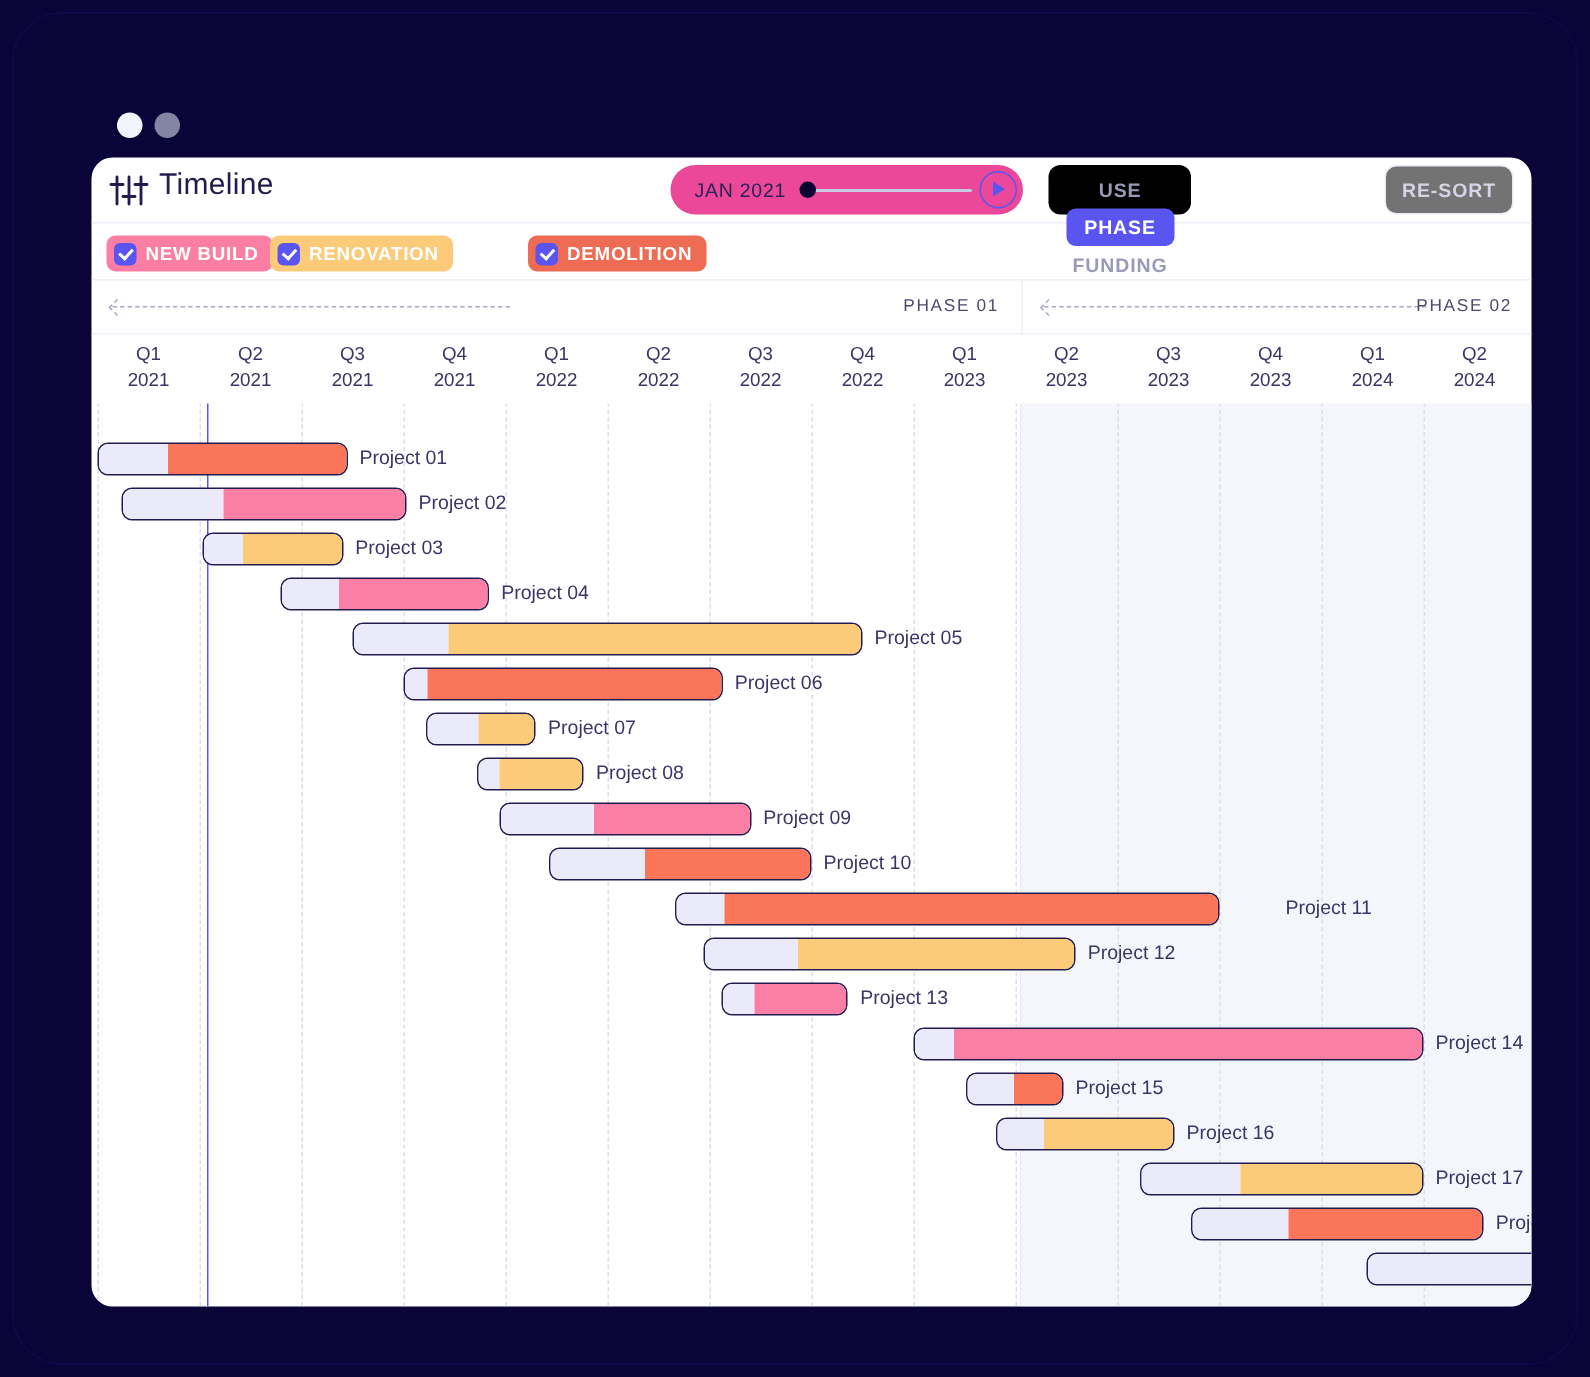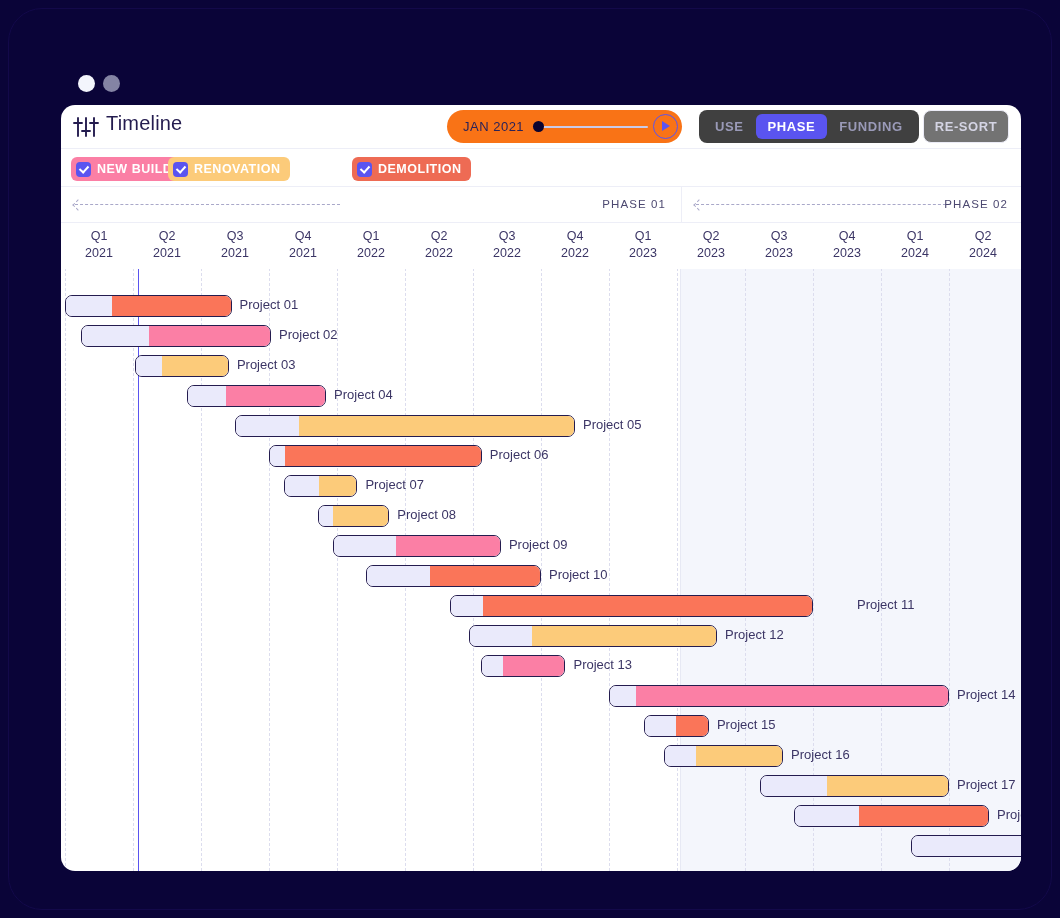--- a/index.html
+++ b/index.html
@@ -51,7 +51,7 @@
   #scrubber {
     position: absolute; left: 386px; top: 5px;
     width: 235px; height: 33px;
-    background: #f97316; border-radius: 17px;
+    background: #ec4899; border-radius: 17px;
   }
   #scrub-label {
     position: absolute; left: 16px; top: 9px;

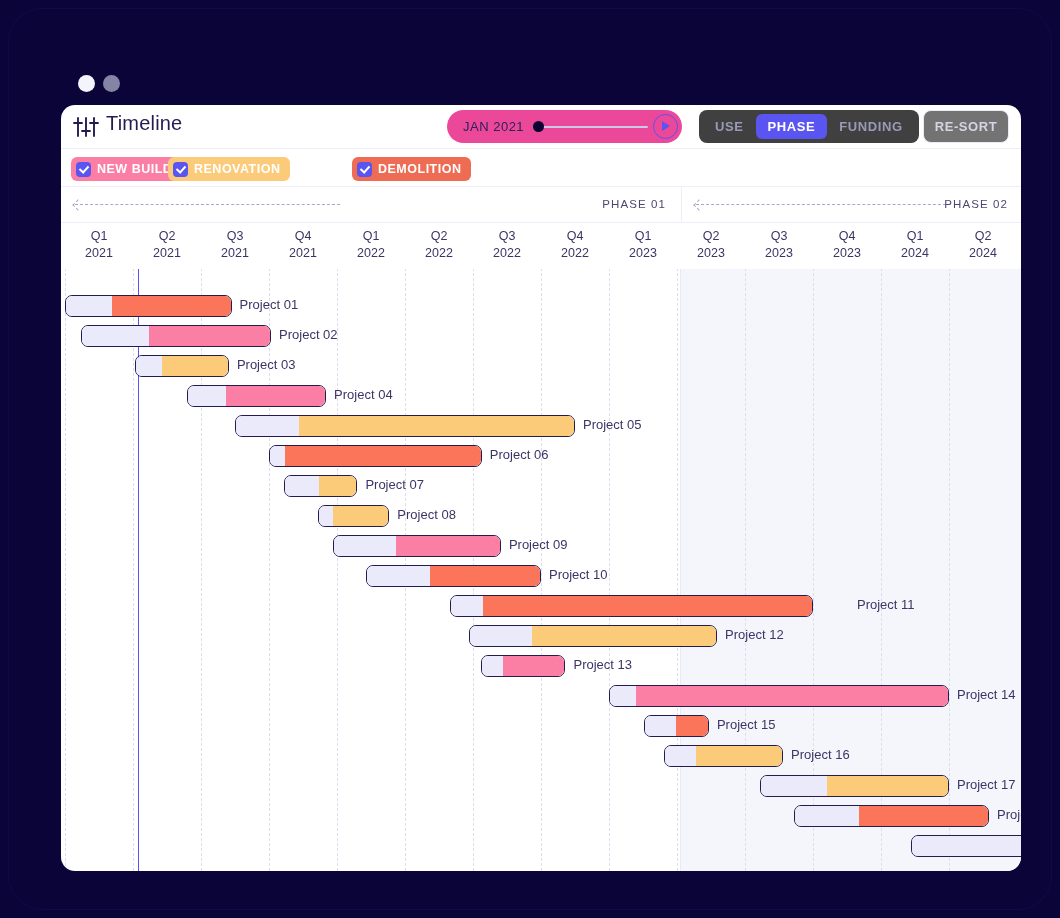--- a/index.html
+++ b/index.html
@@ -81,8 +81,8 @@
   
   #segmented {
     position: absolute; left: 638px; top: 5px;
-    height: 33px; background: #404040; border-radius: 8px;
-    display: flex; align-items: center; padding: 4px;
+    height: 33px; background: #000000; border-radius: 8px;
+    display: flex; align-items: center; padding: 4px; flex-direction: column;
   }
   .seg {
     font-size: 13px; font-weight: bold; letter-spacing: .6px;

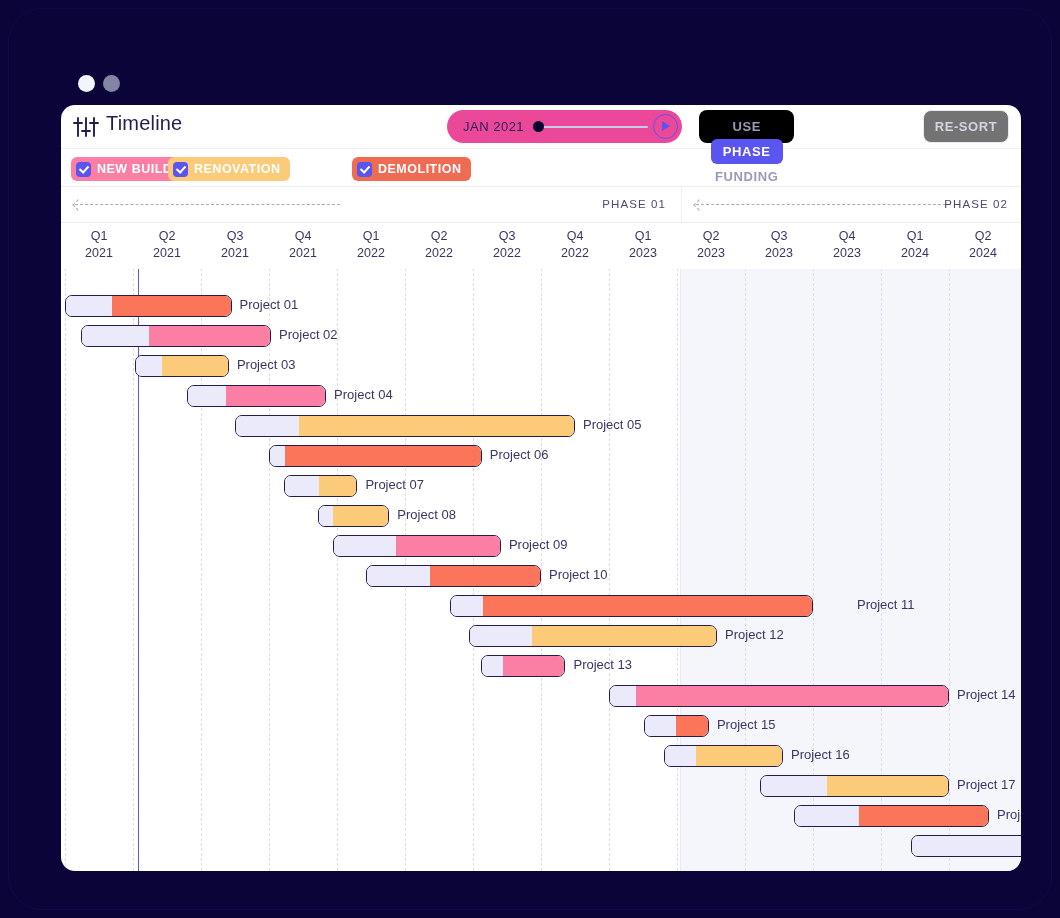--- a/index.html
+++ b/index.html
@@ -123,7 +123,7 @@
   }
   .chip .txt { font-size: 12.5px; font-weight: bold; letter-spacing: .5px; color: #FFFFFF; }
   #chip-0 { left: 10px;  background: #FB7FA5; }
-  #chip-1 { left: 107px; background: #FCCB7A; }
+  #chip-1 { left: 119px; background: #FCCB7A; }
   #chip-2 { left: 247px; background: #EE6B54; margin-left: 44px; }
 
   

